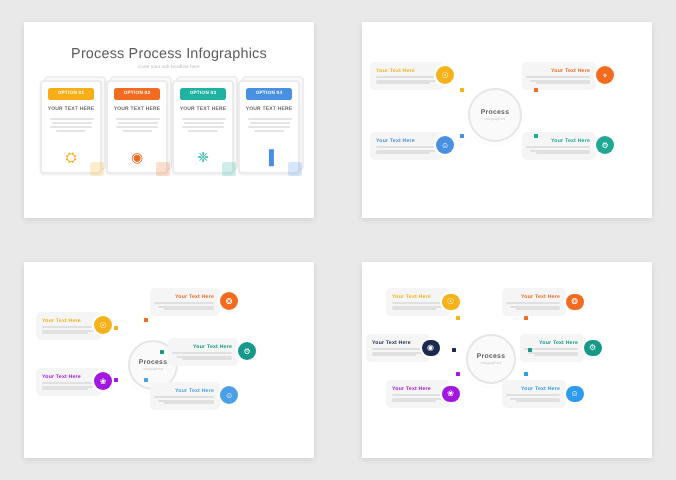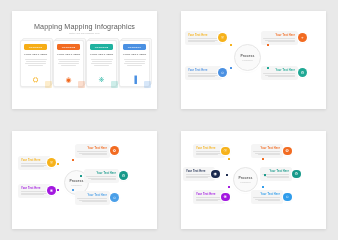--- a/index.html
+++ b/index.html
@@ -104,7 +104,7 @@
 
   <div class="slide-wrap">
     <div class="slide">
-      <div class="s1-title">Mapping Mapping Infographics</div>
+      <div class="s1-title">Process Process Infographics</div>
       <div class="s1-sub">Enter your sub headline here</div>
       <div class="cards" id="s1-cards">
           <div class="card">

